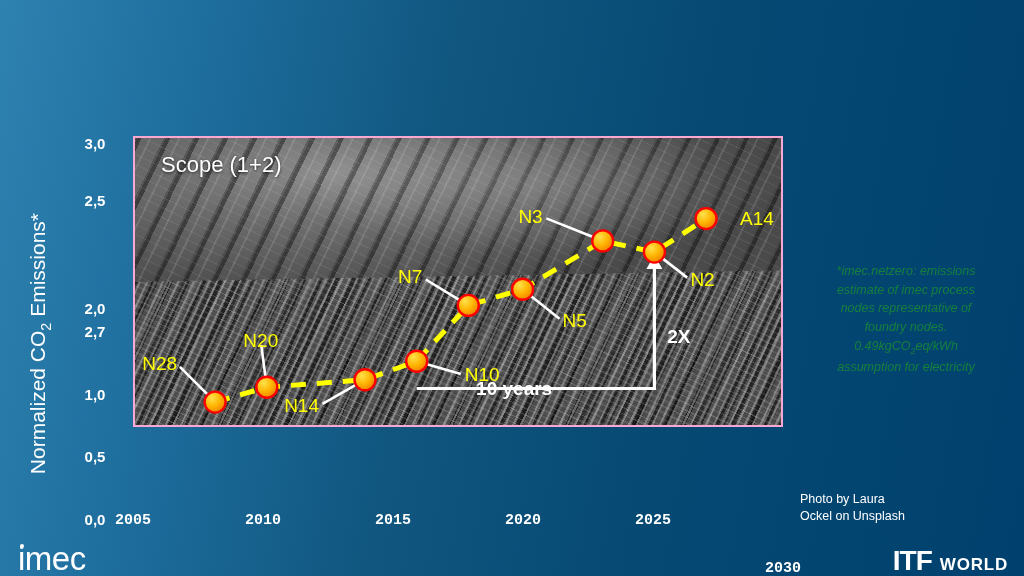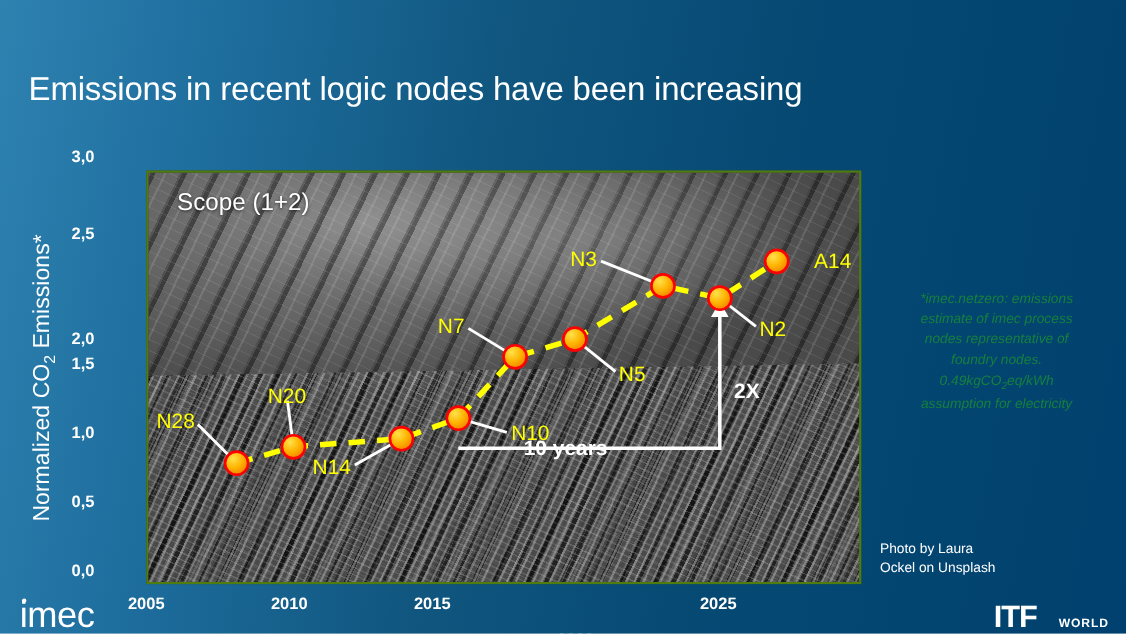--- a/index.html
+++ b/index.html
@@ -148,7 +148,6 @@
 <body>
 
 <div id="title">
-  <span>Emissions in recent logic nodes have been increasing</span>
 </div>
 
 <div id="yticks">

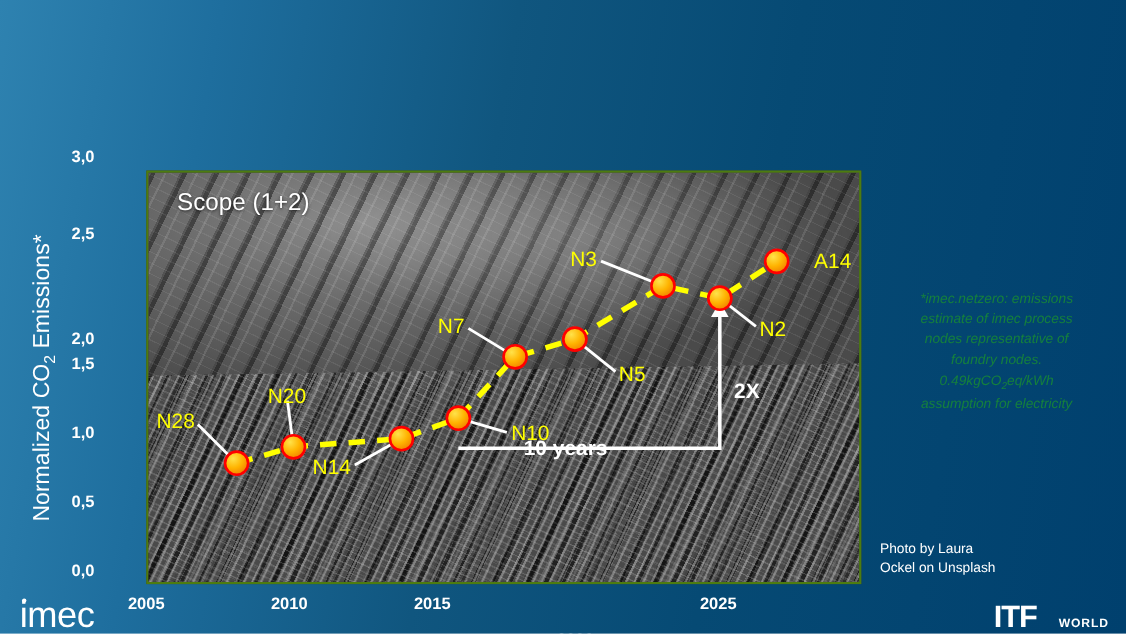--- a/index.html
+++ b/index.html
@@ -76,7 +76,7 @@
     position: absolute;
     right: 0;
     width: 60px;
-    text-align: left;
+    text-align: center;
     font-size: 15px;
     font-weight: bold;
     color: #ffffff;

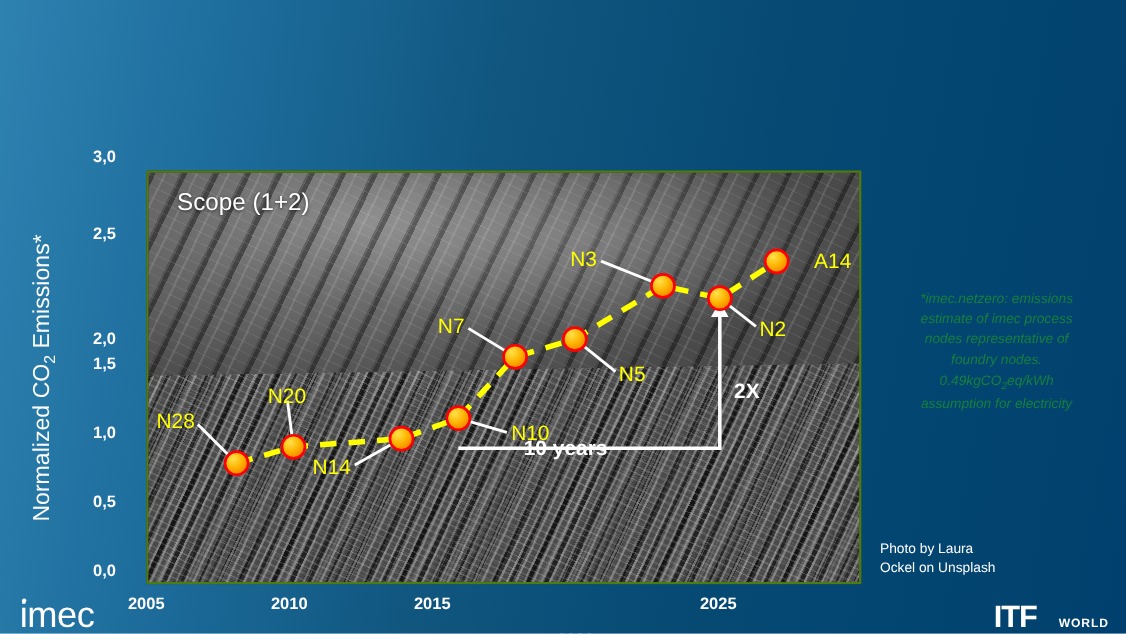--- a/index.html
+++ b/index.html
@@ -27,9 +27,9 @@
   
   #plot-frame {
     position: absolute;
-    left: 133px; top: 155px;
-    width: 650px; height: 376px;
-    border: 2px solid #4d7c0f;
+    left: 133px; top: 136px;
+    width: 650px; height: 291px;
+    border: 2px solid #f9a8d4;
     overflow: hidden;
     background: #3a3a3a;
   }

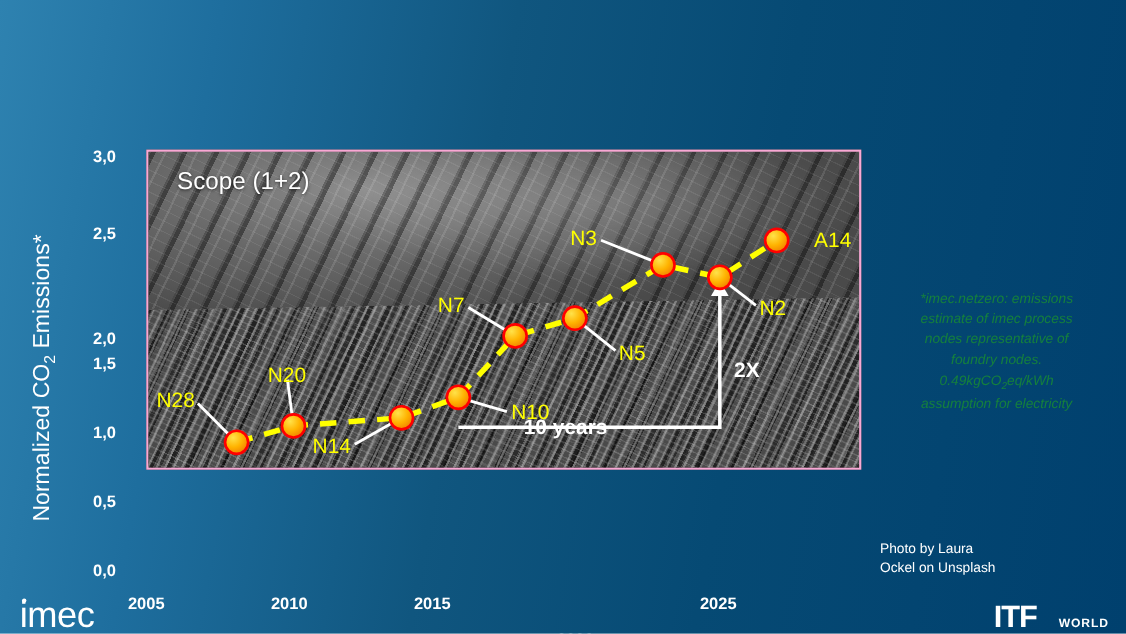--- a/index.html
+++ b/index.html
@@ -156,7 +156,7 @@
     <div class="ytick" style="top: 393.667px;">1,0</div>
     <div class="ytick" style="top: 331px;">1,5</div>
     <div class="ytick" style="top: 268.333px; margin-top: 40px;">2,0</div>
-    <div class="ytick" style="top: 213px;">2,5</div>
+    <div class="ytick" style="top: 200px;">2,5</div>
     <div class="ytick" style="top: 143px;">3,0</div>
   </div>
 <div id="yaxis-title">Normalized CO<sub>2</sub> Emissions*</div>

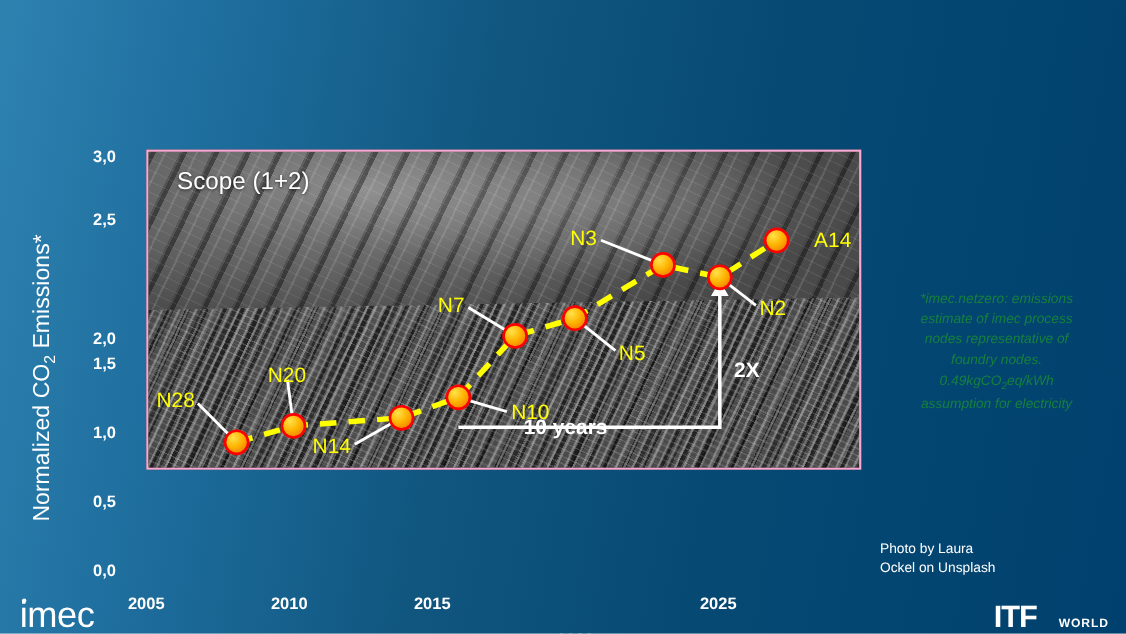--- a/index.html
+++ b/index.html
@@ -154,7 +154,7 @@
     <div class="ytick" style="top: 519px;">0,0</div>
     <div class="ytick" style="top: 456.333px;">0,5</div>
     <div class="ytick" style="top: 393.667px;">1,0</div>
-    <div class="ytick" style="top: 331px;">1,5</div>
+    <div class="ytick" style="top: 331px;">2,7</div>
     <div class="ytick" style="top: 268.333px; margin-top: 40px;">2,0</div>
     <div class="ytick" style="top: 200px;">2,5</div>
     <div class="ytick" style="top: 143px;">3,0</div>

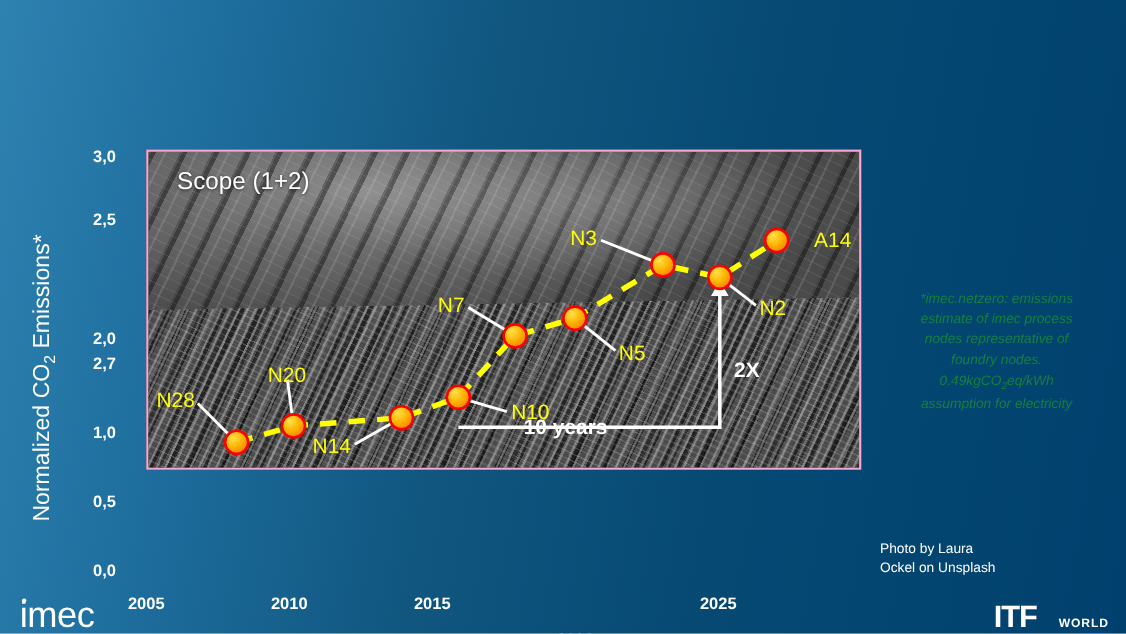--- a/index.html
+++ b/index.html
@@ -83,7 +83,7 @@
     transform: translateY(-50%);
   }
   #yticks { position: absolute; left: 63px; top: 0; width: 62px; height: 576px; }
-  #xticks { position: absolute; left: 0; top: 541px; width: 945px; height: 24px; }
+  #xticks { position: absolute; left: 0; top: 512px; width: 945px; height: 24px; font-family: Liberation Mono, monospace; }
   .xtick {
     position: absolute;
     font-size: 15px; font-weight: bold; color: #ffffff;

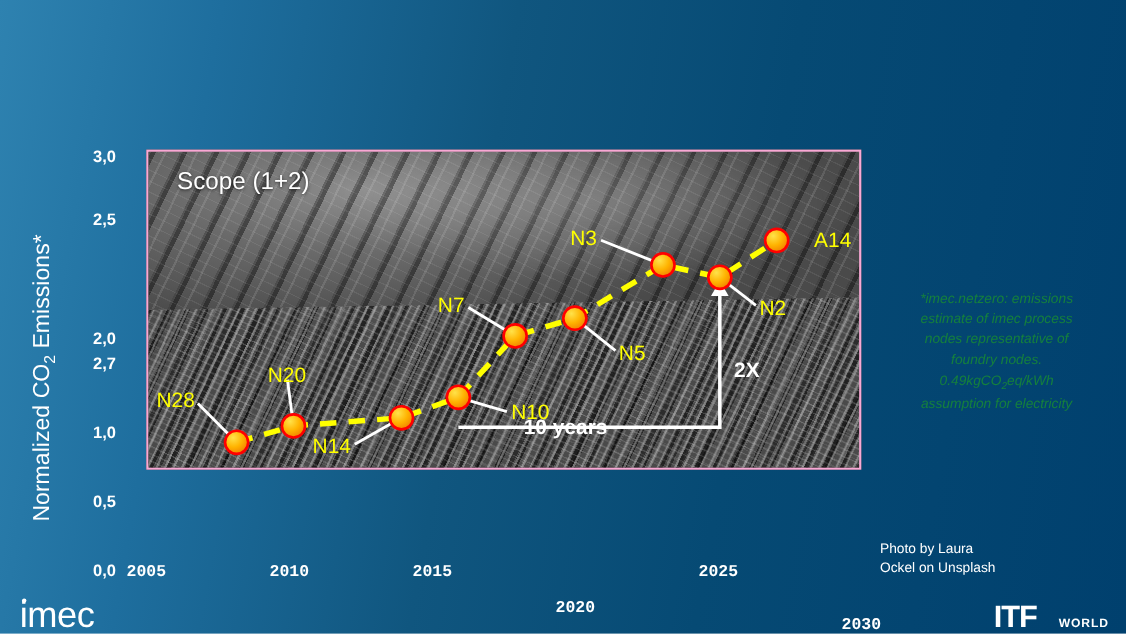--- a/index.html
+++ b/index.html
@@ -165,7 +165,7 @@
     <div class="xtick" style="left: 133px;">2005</div>
     <div class="xtick" style="left: 263px;">2010</div>
     <div class="xtick" style="left: 393px;">2015</div>
-    <div class="xtick" style="left: 523px; margin-top: 32px;">2020</div>
+    <div class="xtick" style="left: 523px;">2020</div>
     <div class="xtick" style="left: 653px;">2025</div>
     <div class="xtick" style="left: 783px; margin-top: 48px;">2030</div>
   </div>

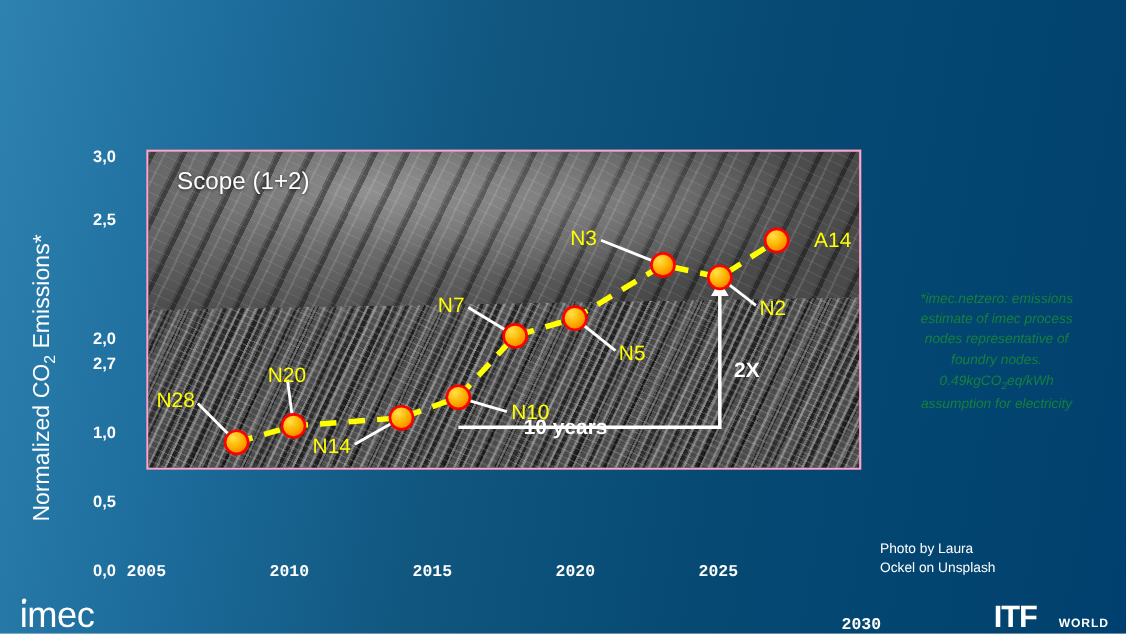--- a/index.html
+++ b/index.html
@@ -142,7 +142,7 @@
     color: #ffffff;
   }
   #itf-logo .itf { font-size: 28px; font-weight: bold; letter-spacing: -1px; }
-  #itf-logo .world { font-size: 11px; font-weight: bold; letter-spacing: .8px; margin-left: 20px; }
+  #itf-logo .world { font-size: 17px; font-weight: bold; letter-spacing: .8px; margin-left: 8px; }
 </style>
 </head>
 <body>

